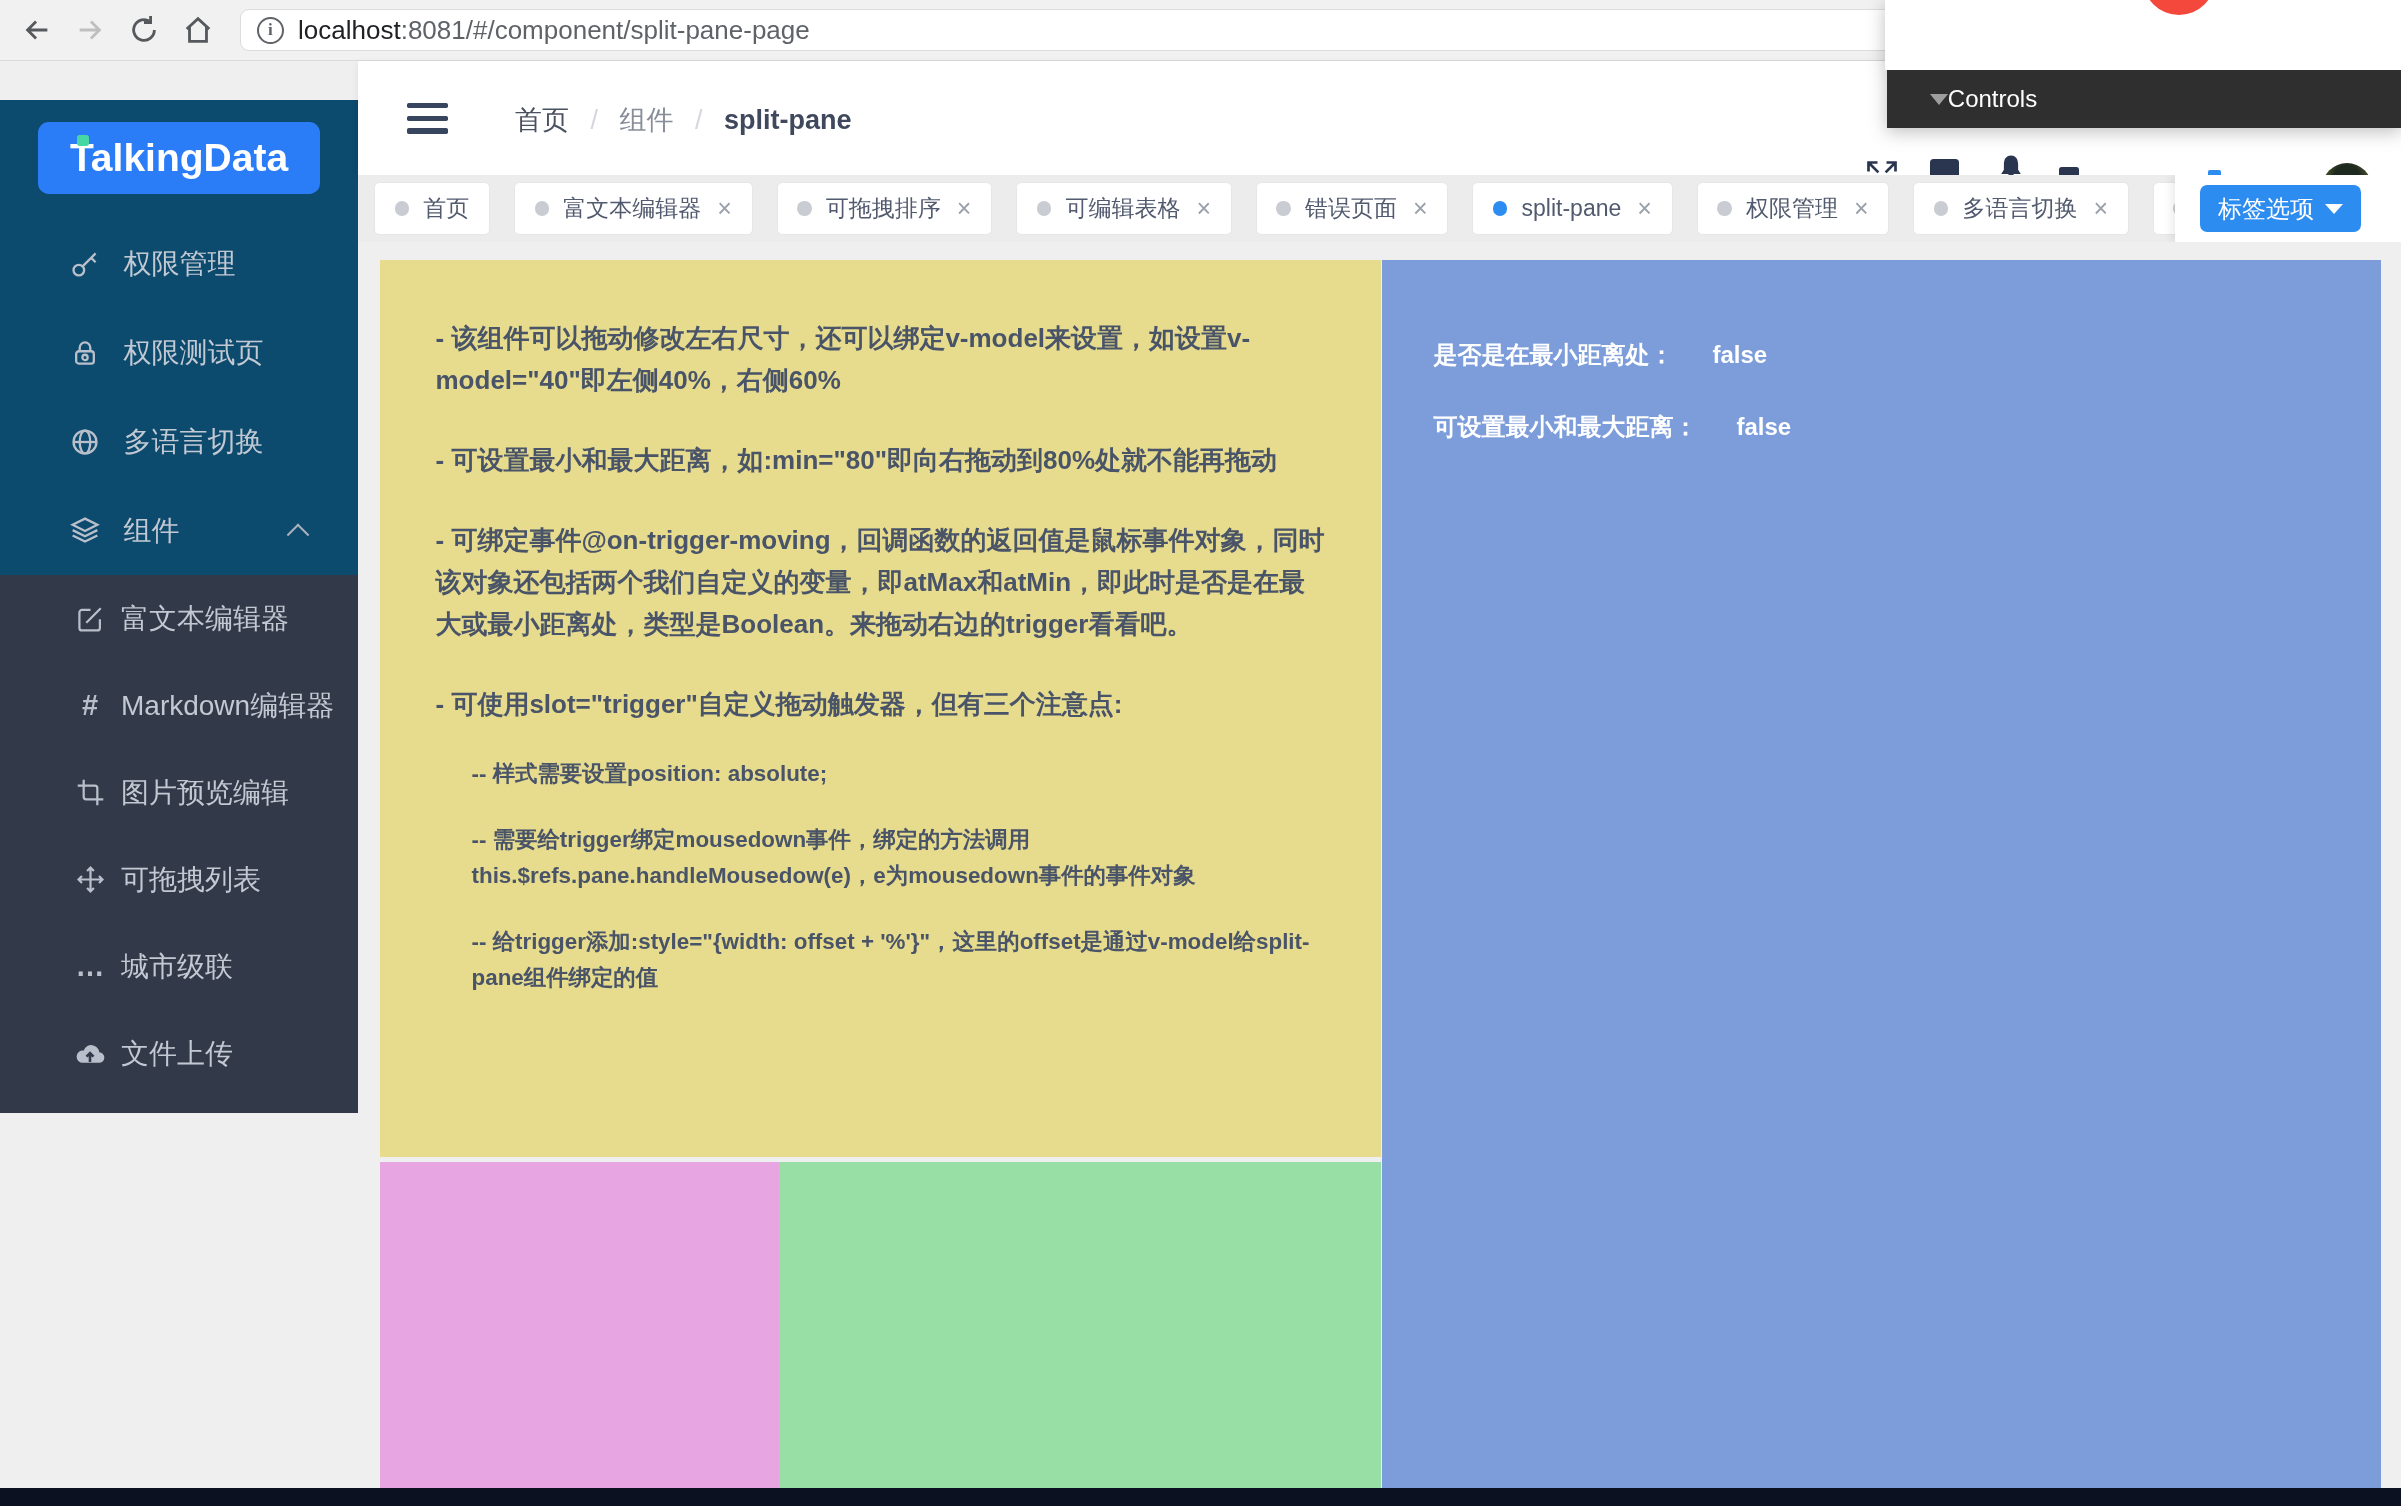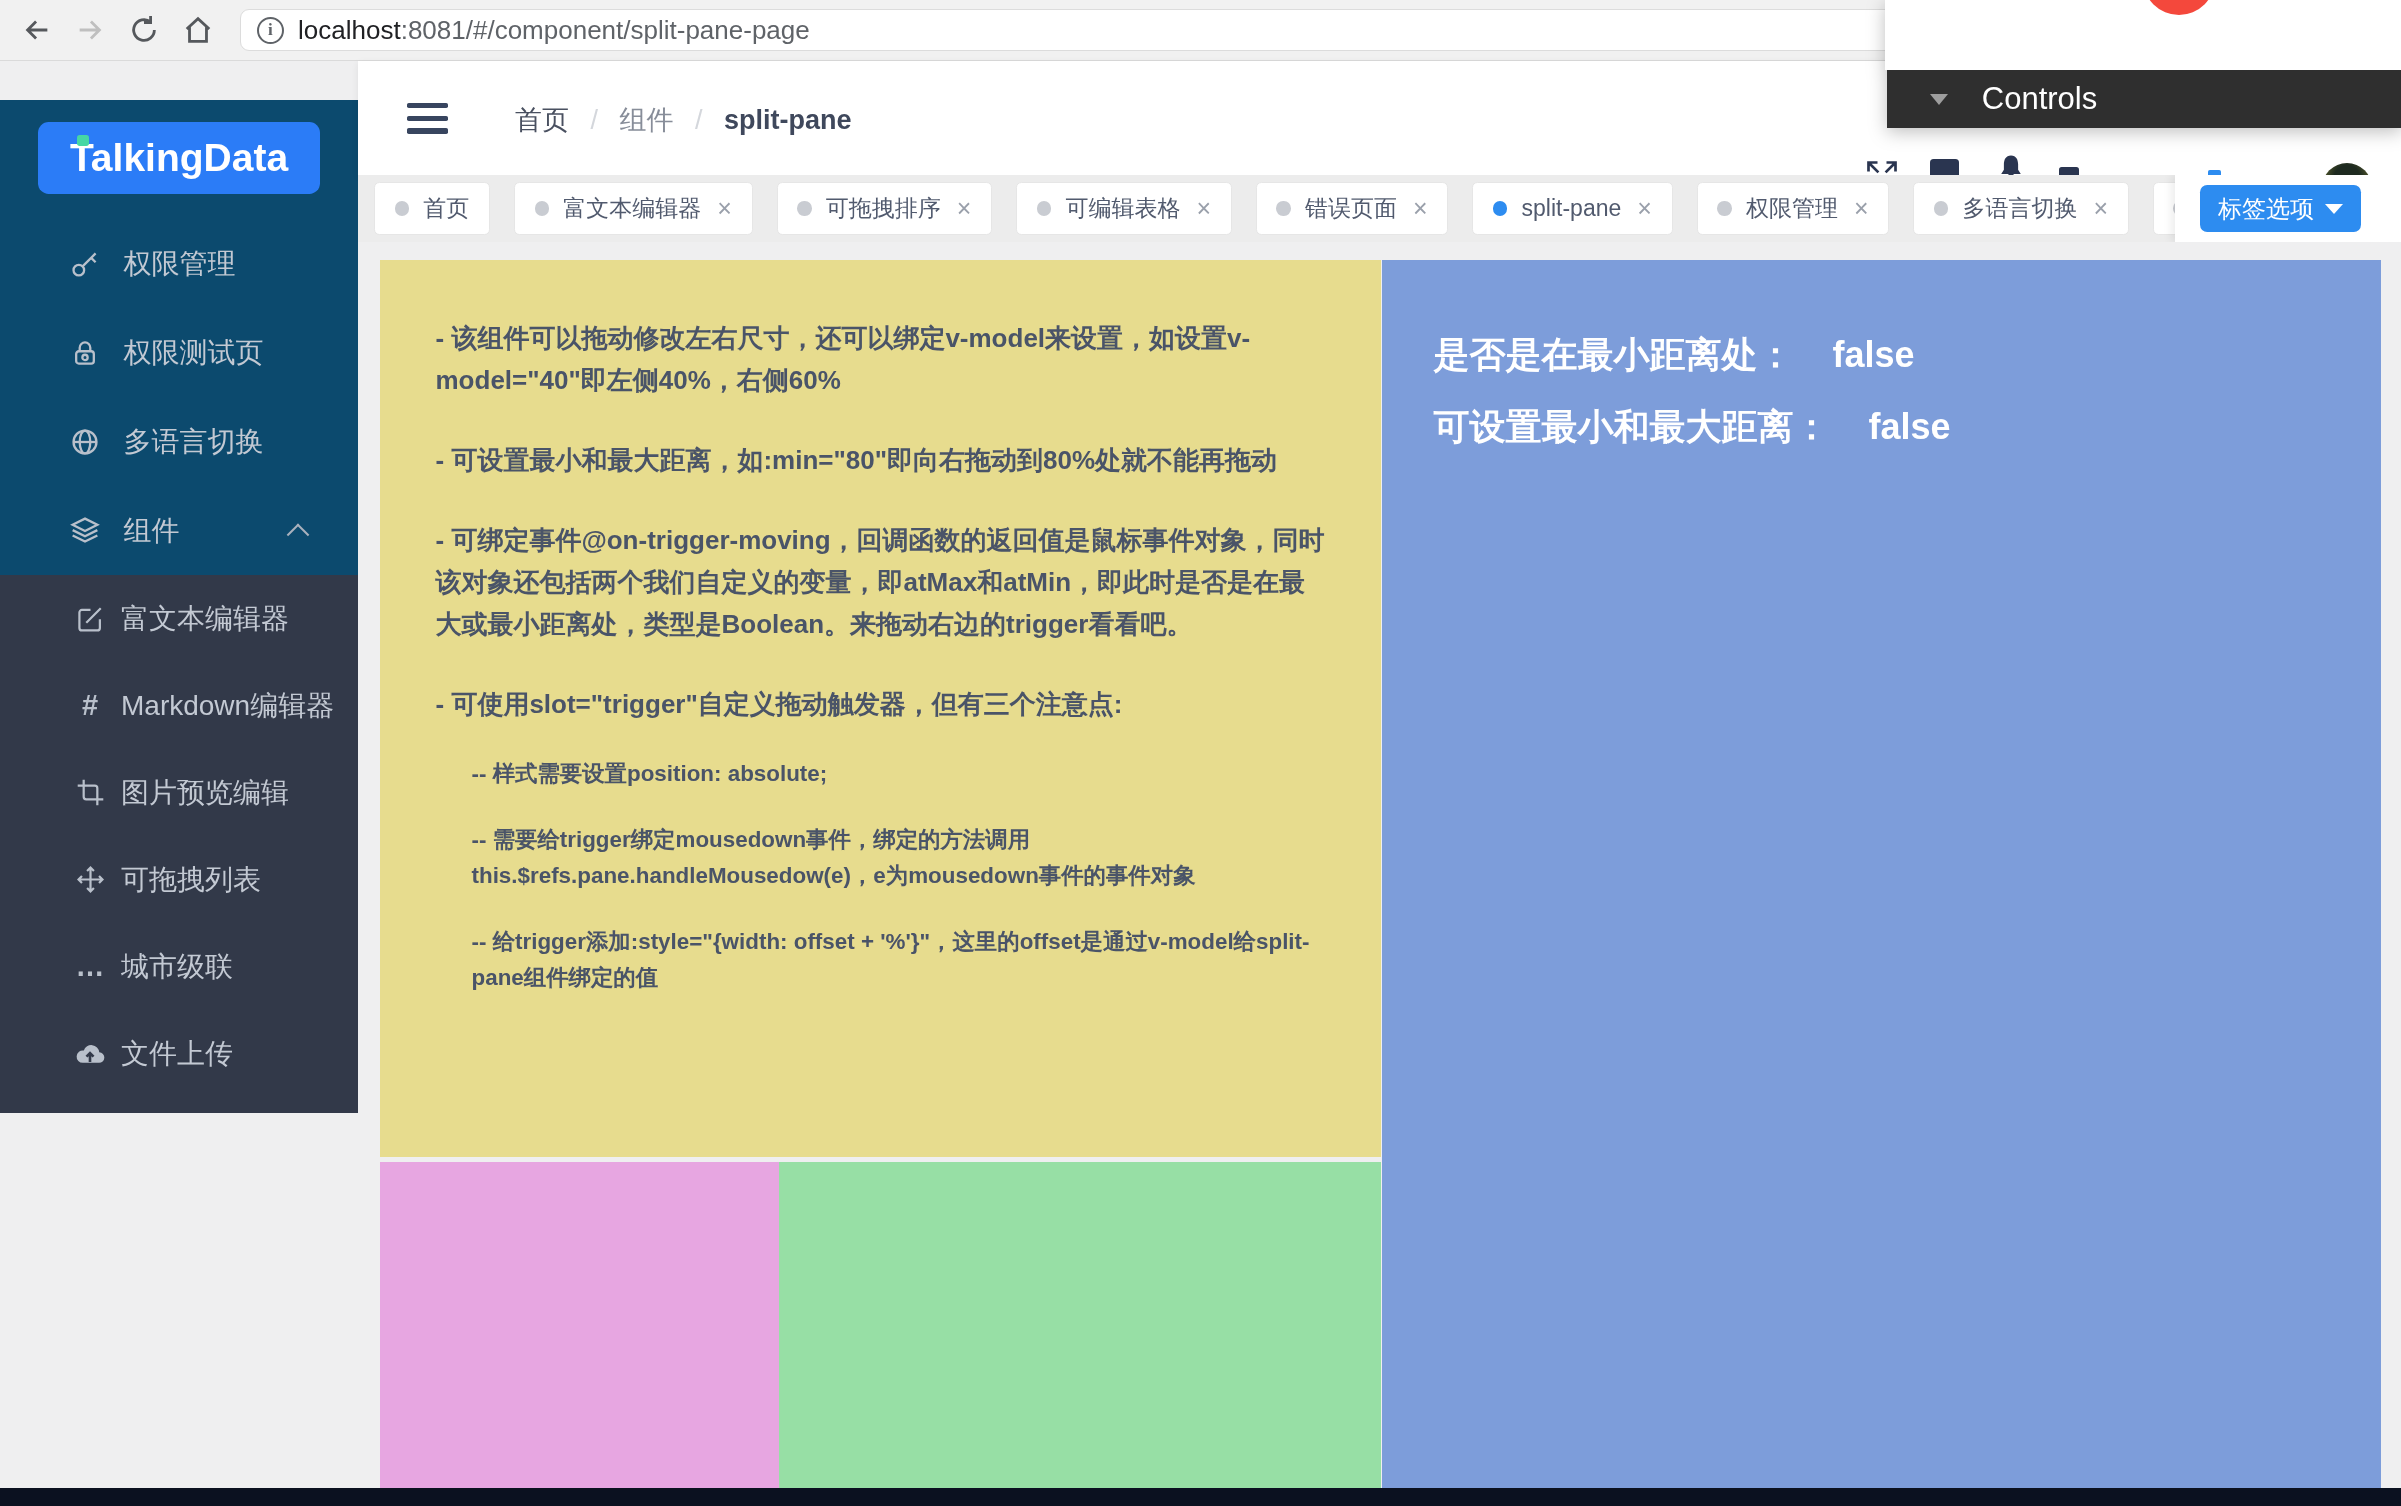--- a/index.html
+++ b/index.html
@@ -89,7 +89,7 @@
   .rec-dot { position:absolute; left:258px; top:-57px; width:72px; height:72px; border-radius:50%; background:#f4483c; }
   .ov-bar { position:absolute; left:1.8px; top:70px; width:515px; height:58px; background:#2f2f2f; display:flex; align-items:center; }
   .ov-tri { width:0; height:0; border-left:9.8px solid transparent; border-right:9.8px solid transparent; border-top:11.6px solid #9e9e9e; margin-left:43px; }
-  .ov-label { color:#ffffff; font-size:31px; margin-left:34px; }
+  .ov-label { color:#ffffff; font-size:24px; }
 
   .desk-strip { position:absolute; left:0; bottom:0; width:2401px; height:18px; background:#0b1120; }
 </style>

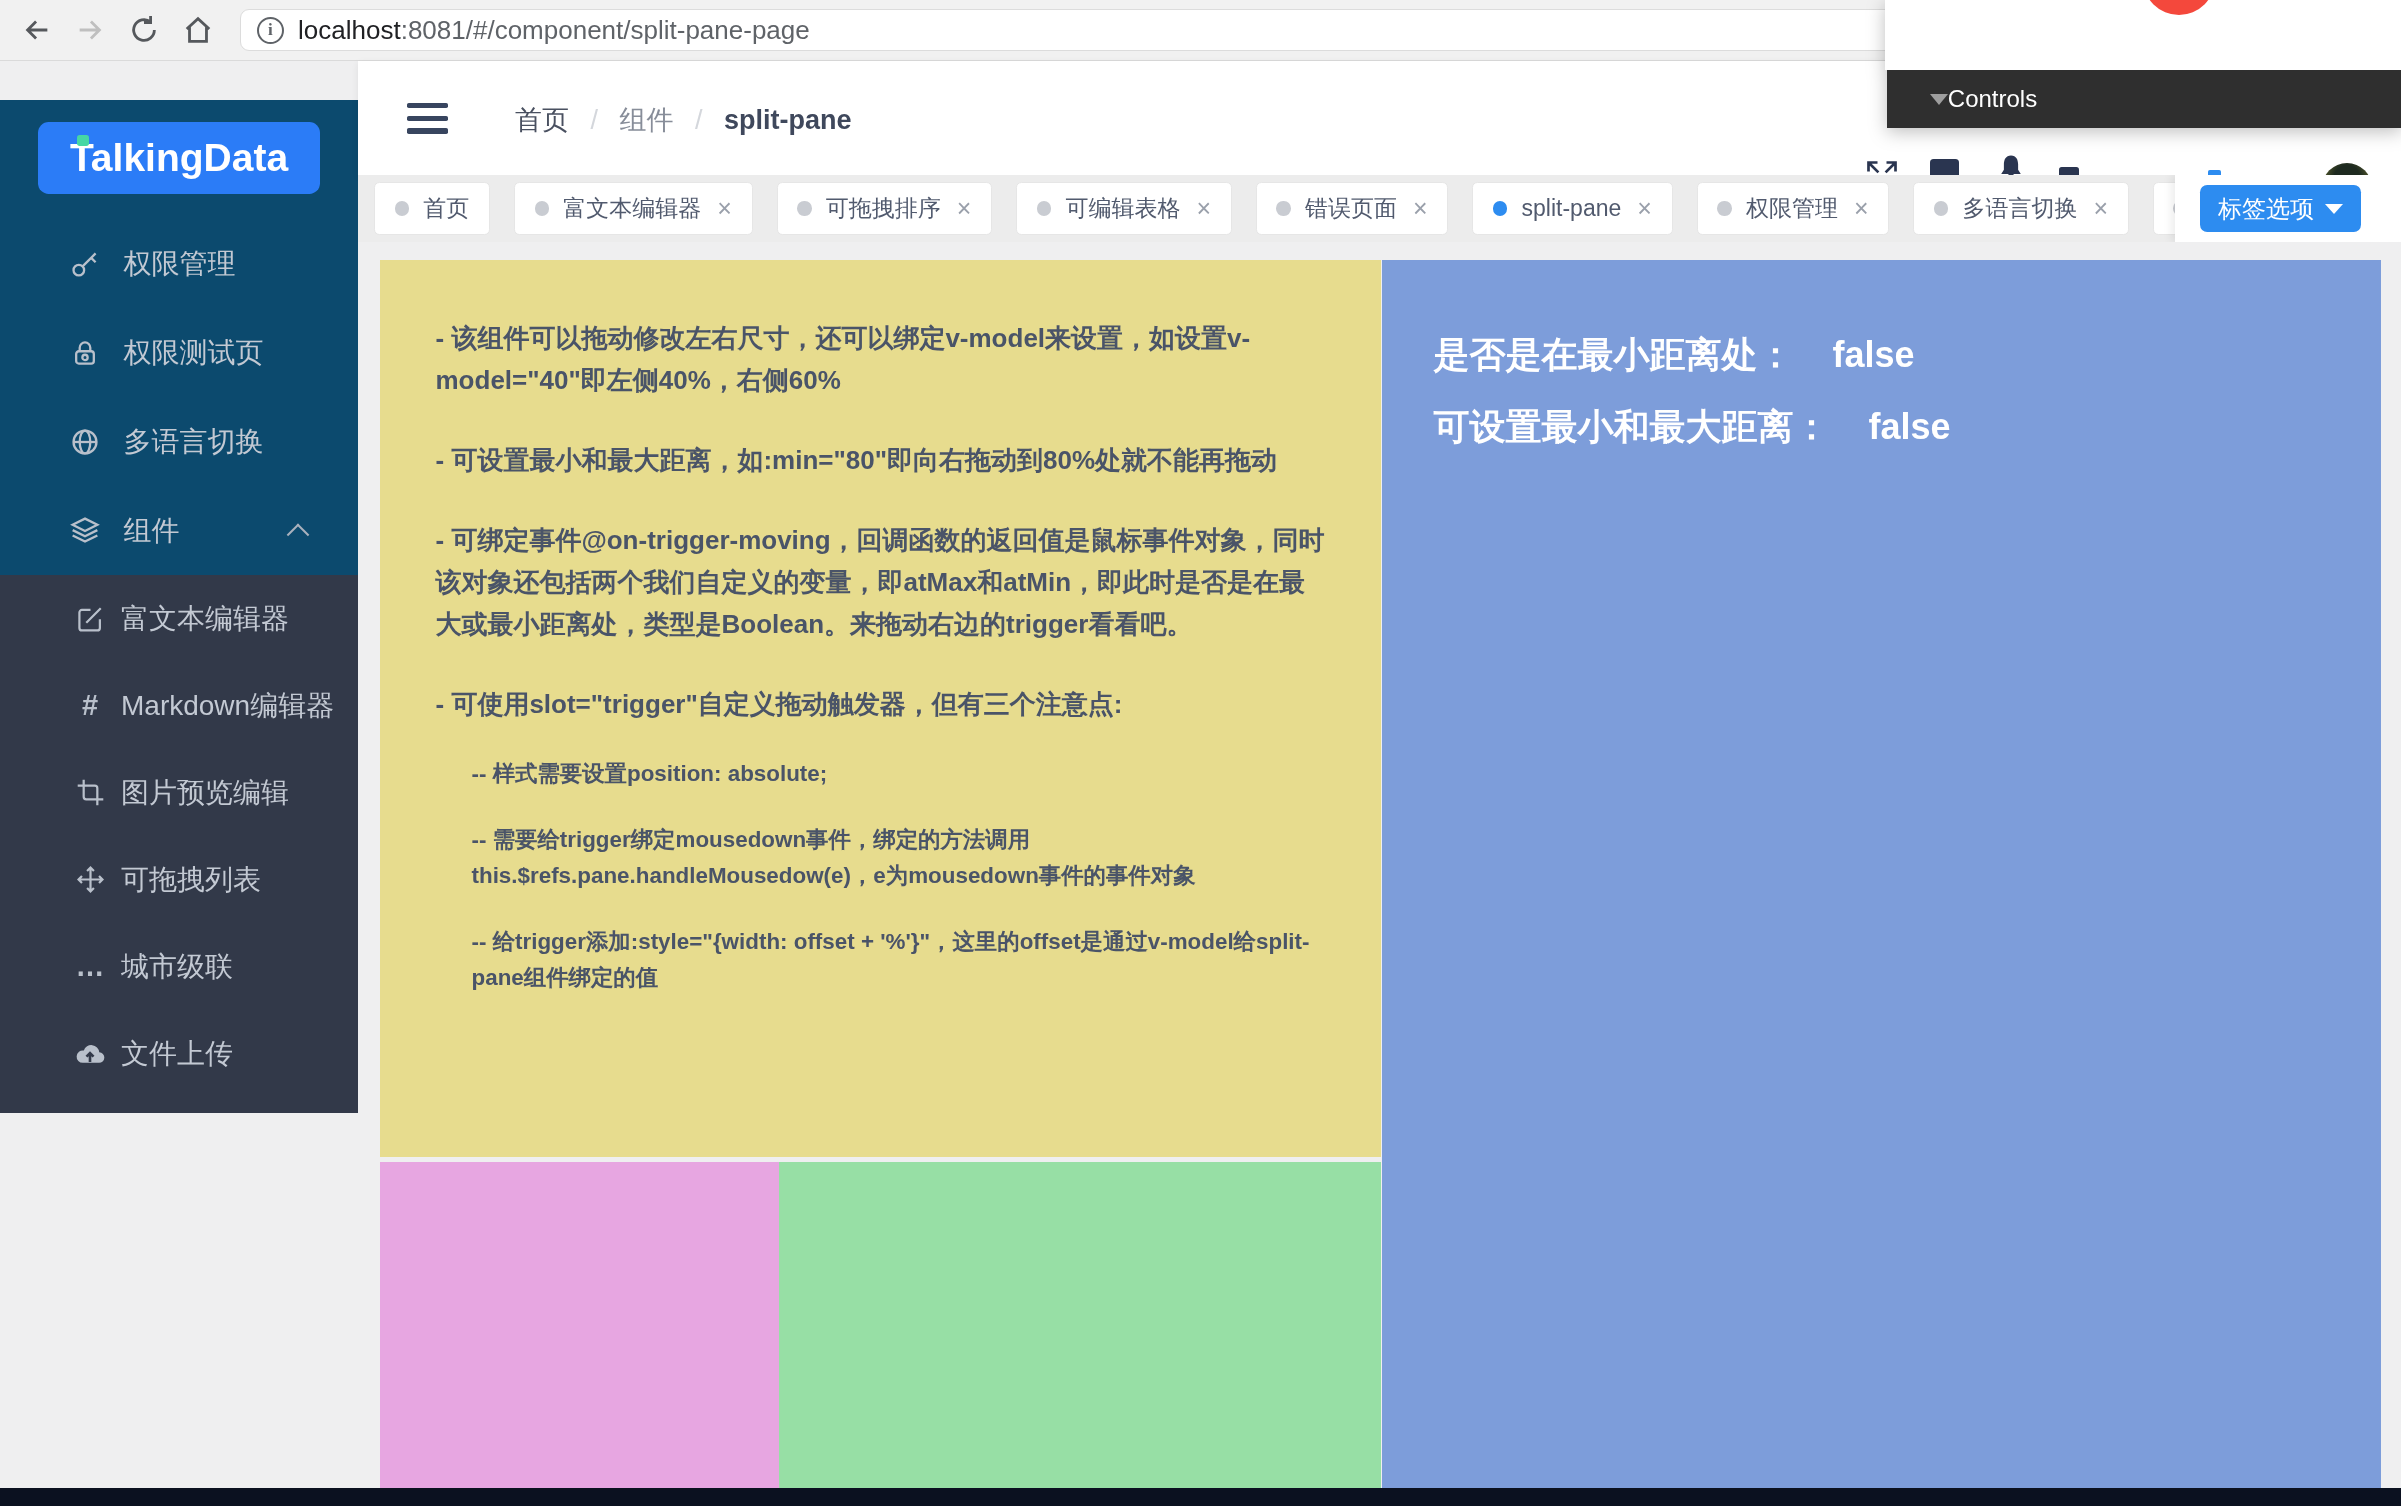--- a/index.html
+++ b/index.html
@@ -80,7 +80,7 @@
   .doc .subs { margin-left:36px; margin-top:-7.2px; }
   .doc .sub { font-size:22.4px; line-height:36px; margin-bottom:30px; }
   .status { padding:70px 36px 0 52px; font-weight:bold; }
-  .status .line { font-size:36px; line-height:50px; margin-bottom:21.5px; white-space:nowrap; }
+  .status .line { font-size:24px; line-height:50px; margin-bottom:21.5px; white-space:nowrap; }
   .status .val { display:inline-block; margin-left:39px; }
 
   

